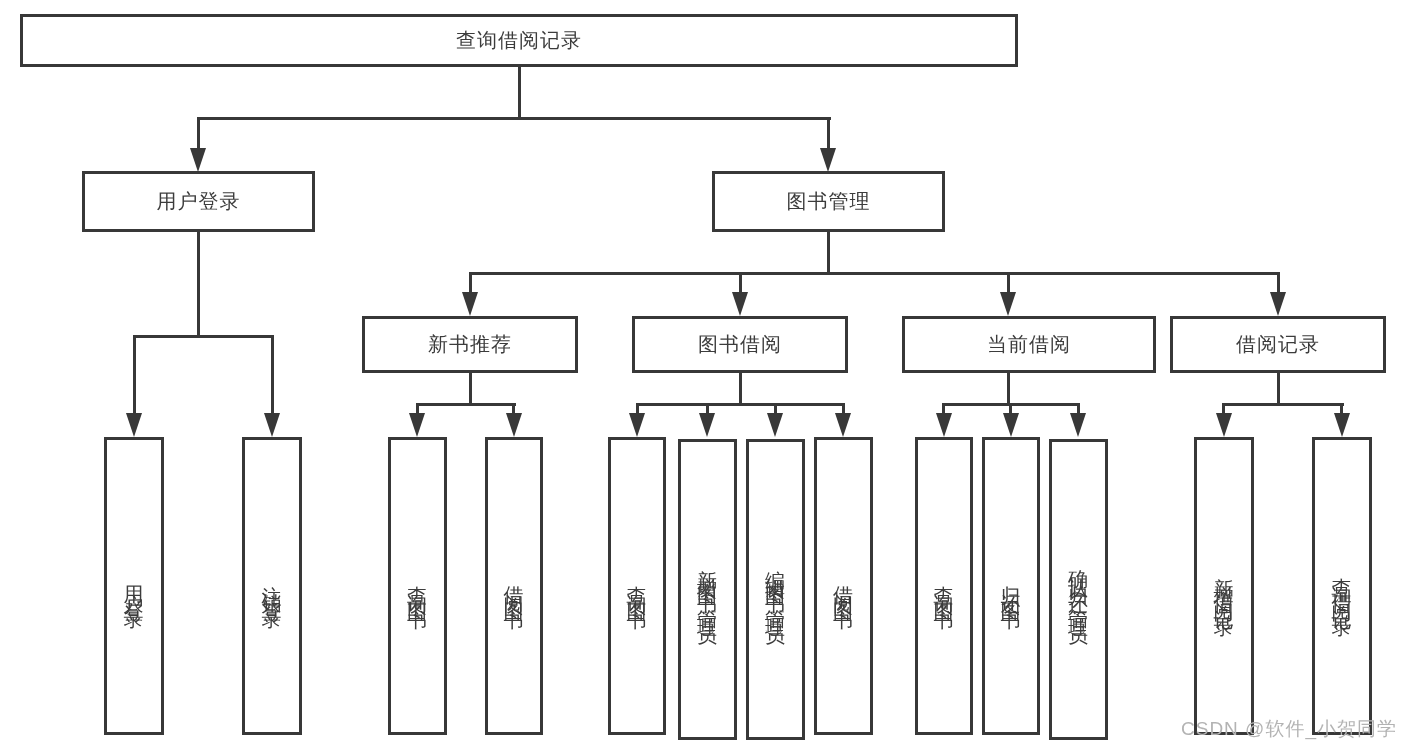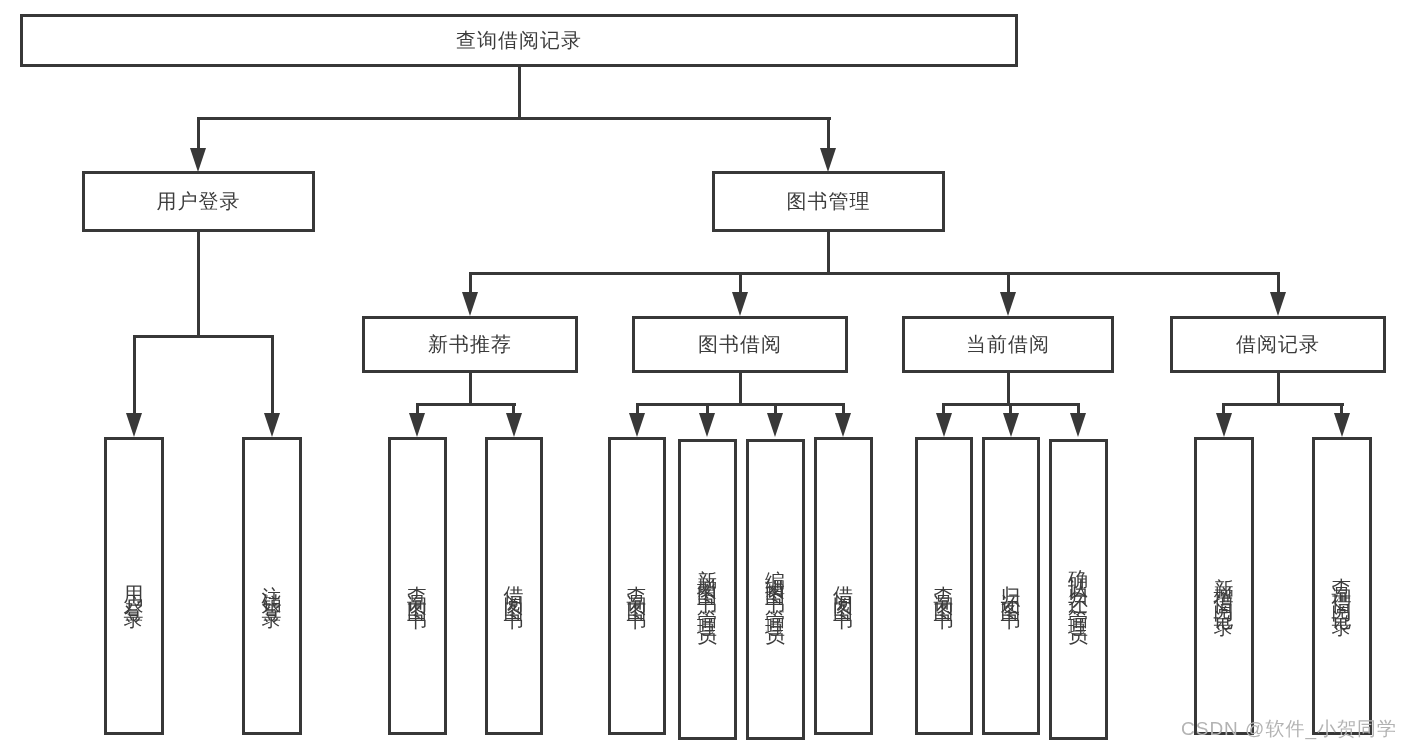--- a/index.html
+++ b/index.html
@@ -117,7 +117,7 @@
   <div class="box" style="left:362px; top:316px; width:216px; height:57px;">
     <span class="hlabel">新书推荐</span>
   </div>
-  <div class="box" style="left:902px; top:316px; width:212px; height:57px;">
+  <div class="box" style="left:902px; top:316px; width:254px; height:57px;">
     <span class="hlabel">当前借阅</span>
   </div>
   <div class="box" style="left:1170px; top:316px; width:216px; height:57px;">

